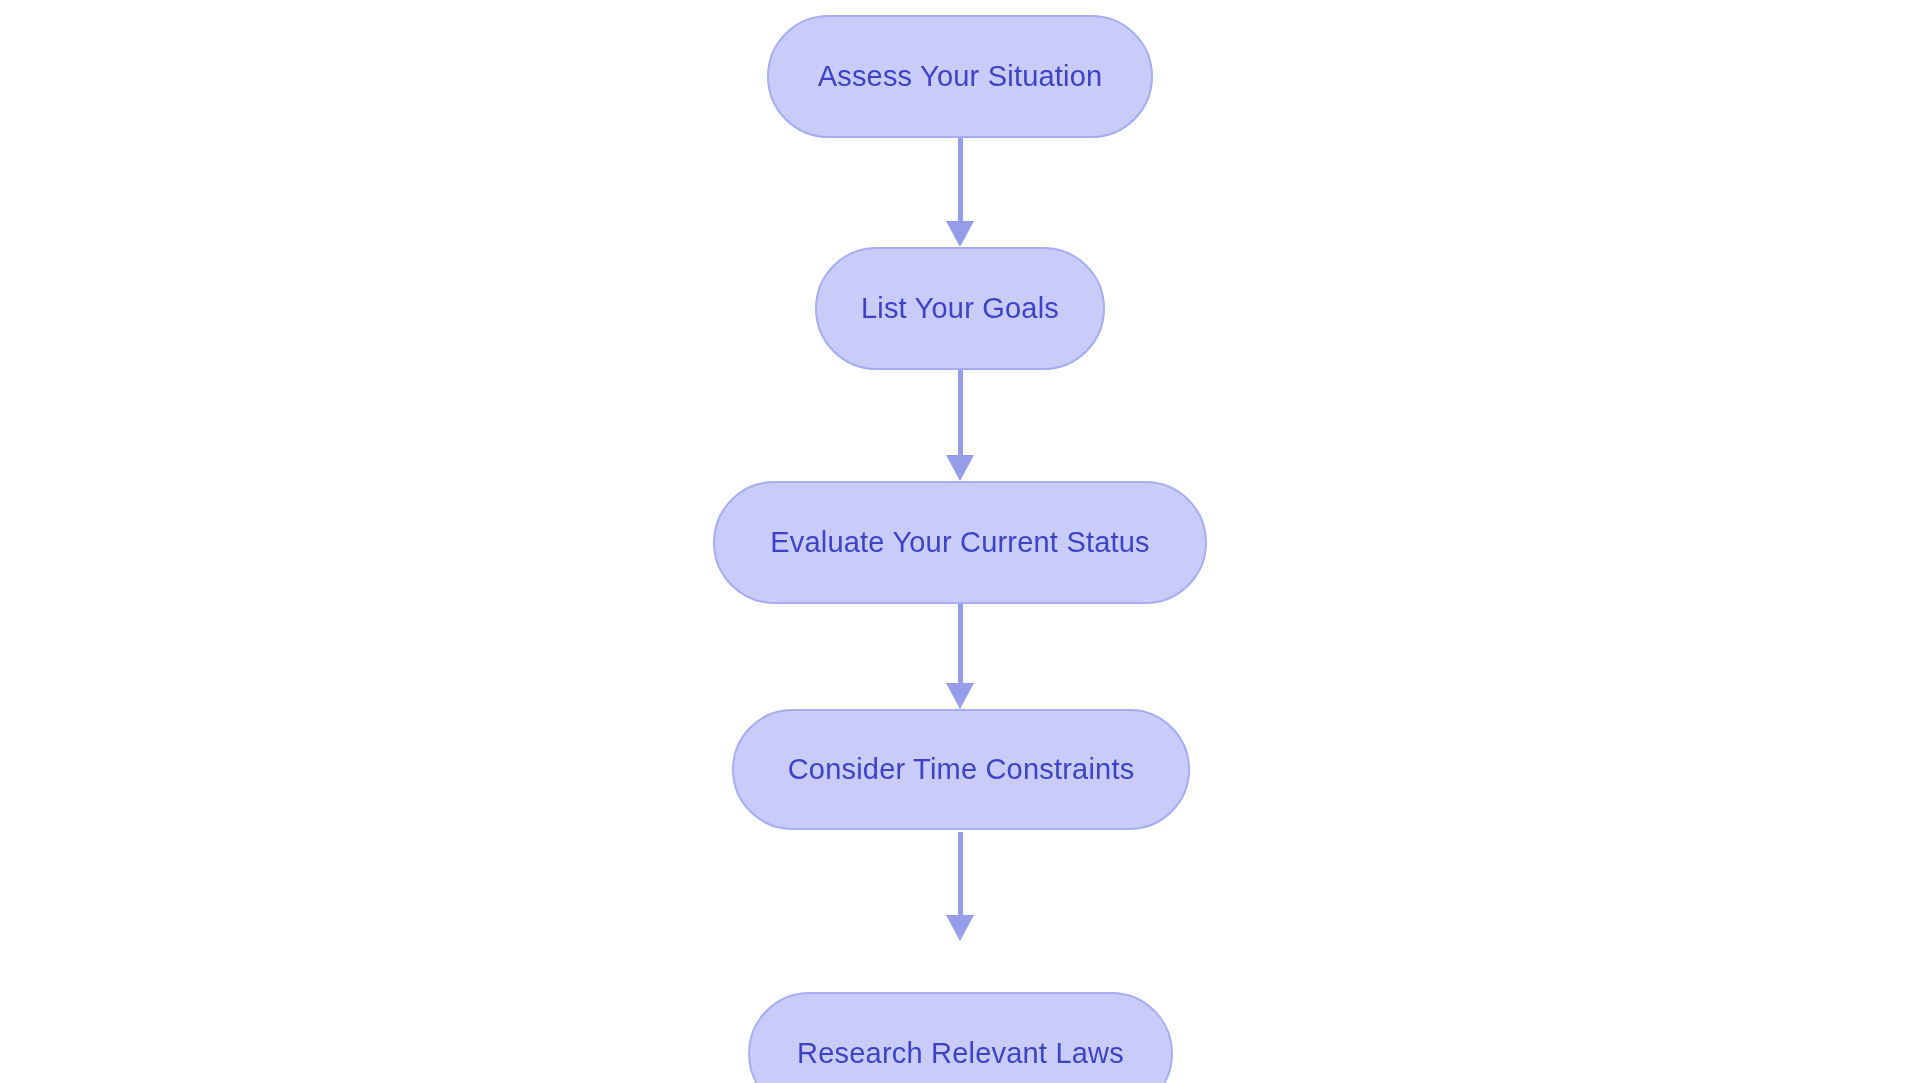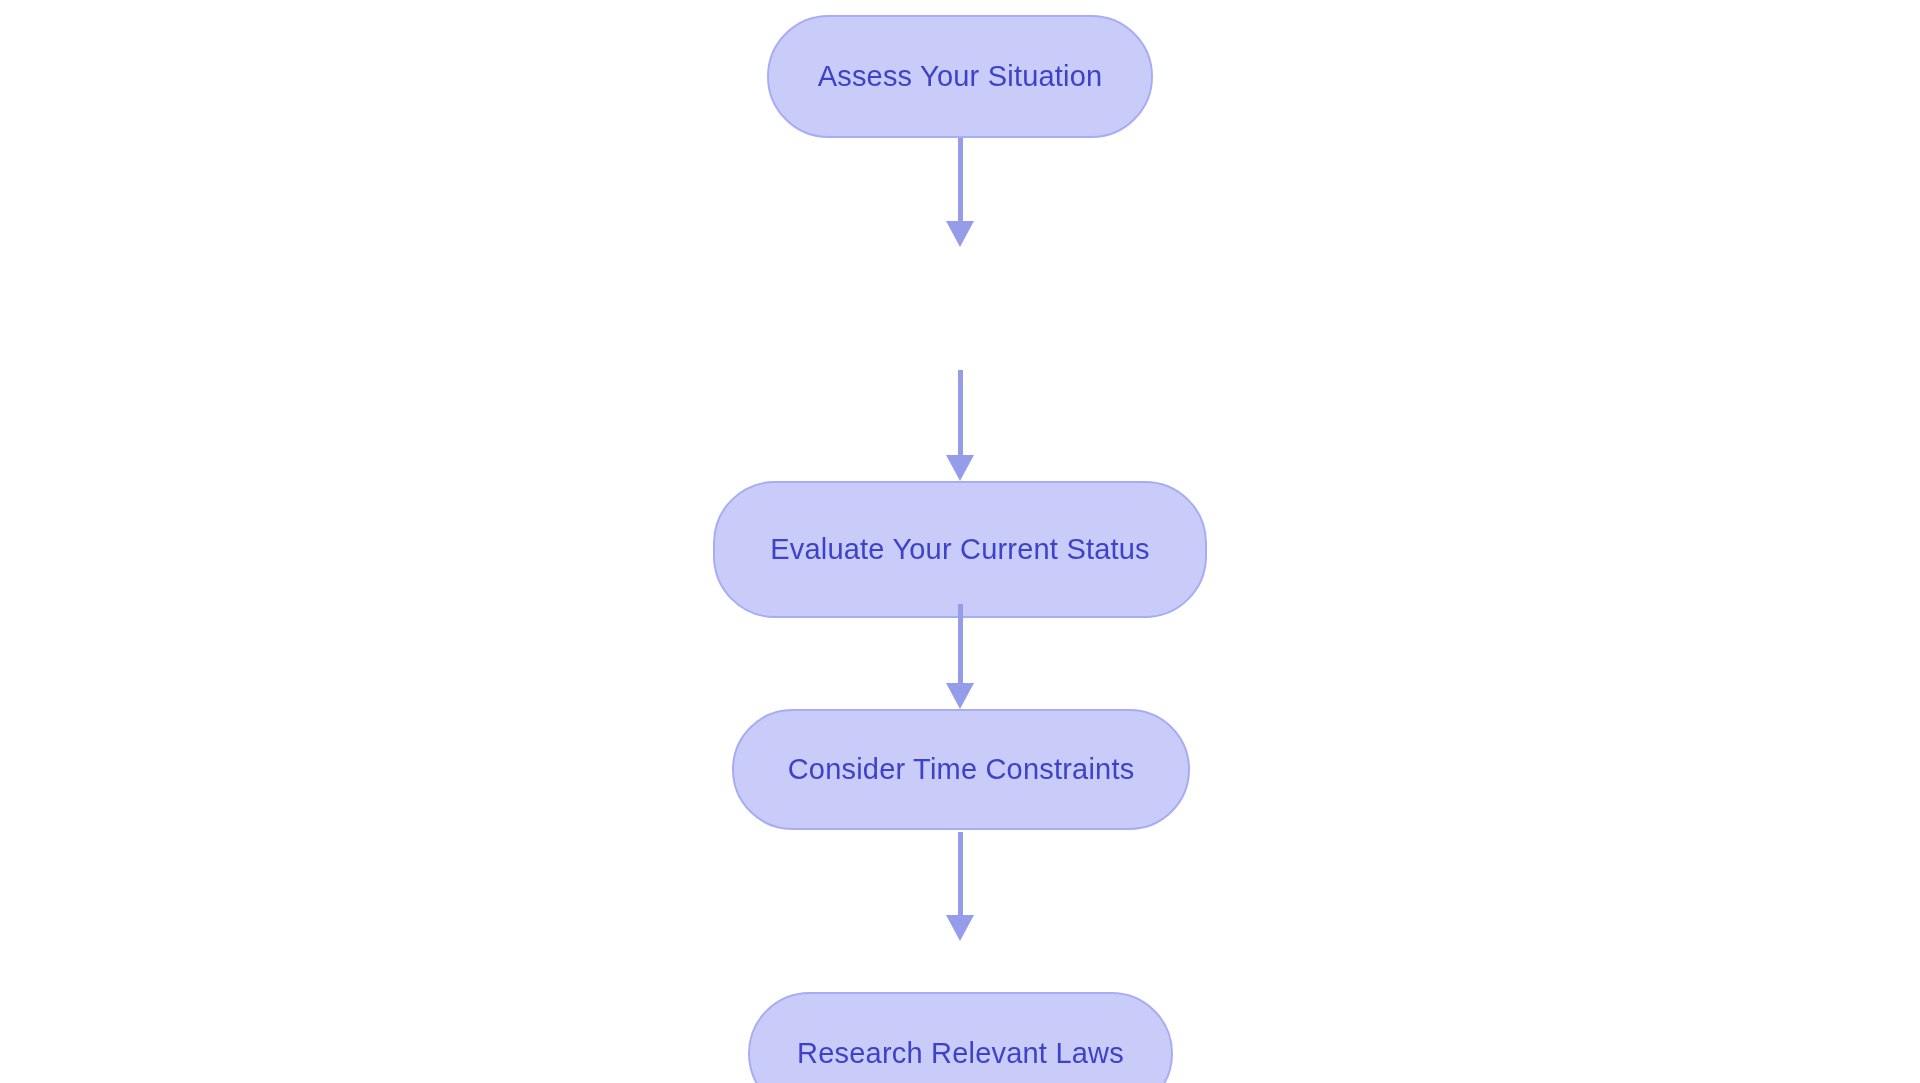--- a/index.html
+++ b/index.html
@@ -82,6 +82,9 @@
     <div class="head"></div>
   </div>
 
+  <div class="node n2">
+    <span>List Your Goals</span>
+  </div>
 
   <div class="connector c2">
     <div class="line"></div>

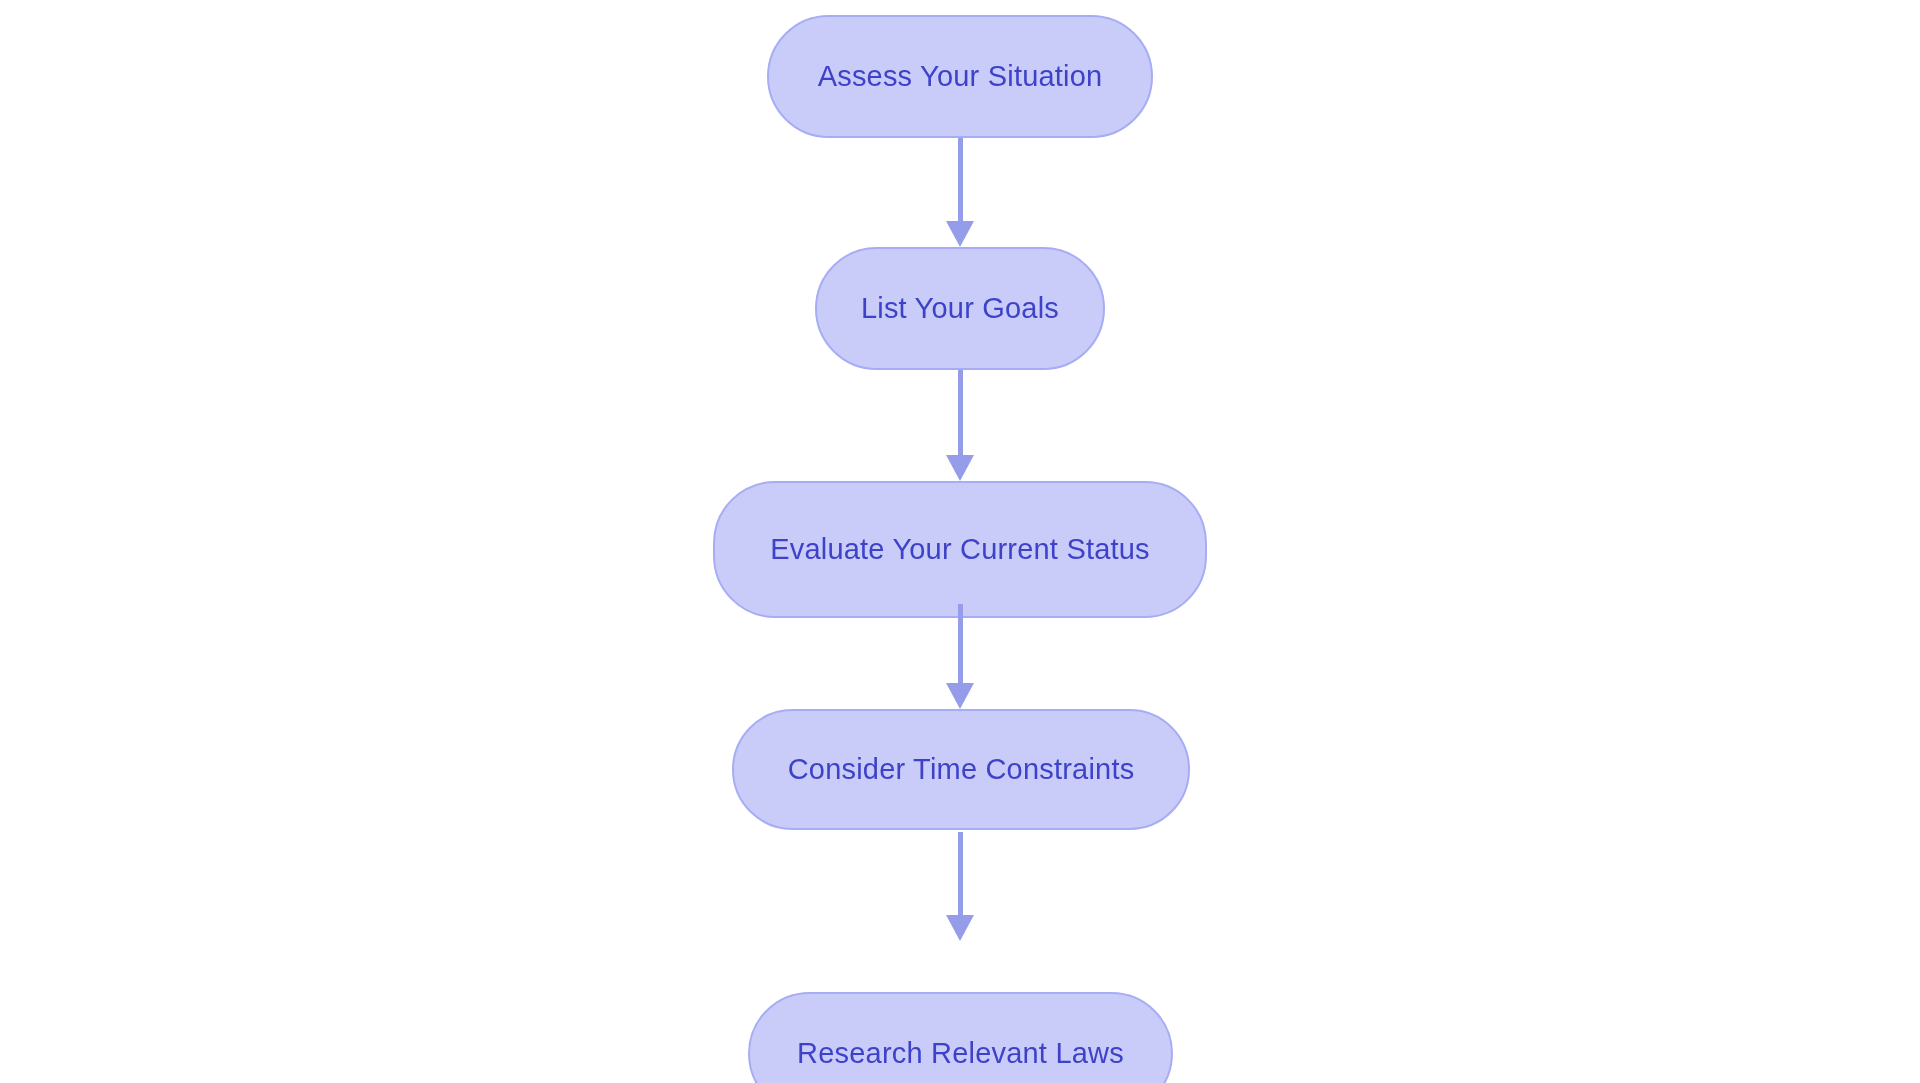--- a/index.html
+++ b/index.html
@@ -38,7 +38,7 @@
   }
   .n1{left:767px;top:15px;width:386px;height:123px;}
   .n2{left:815px;top:247px;width:290px;height:123px;}
-  .n3{left:713px;top:481px;width:494px;height:137px;}
+  .n3{left:713px;top:481px;width:494px;height:123px;}
   .n4{left:732px;top:709px;width:458px;height:121px;}
   .n5{left:748px;top:992px;width:425px;height:123px;}
 

